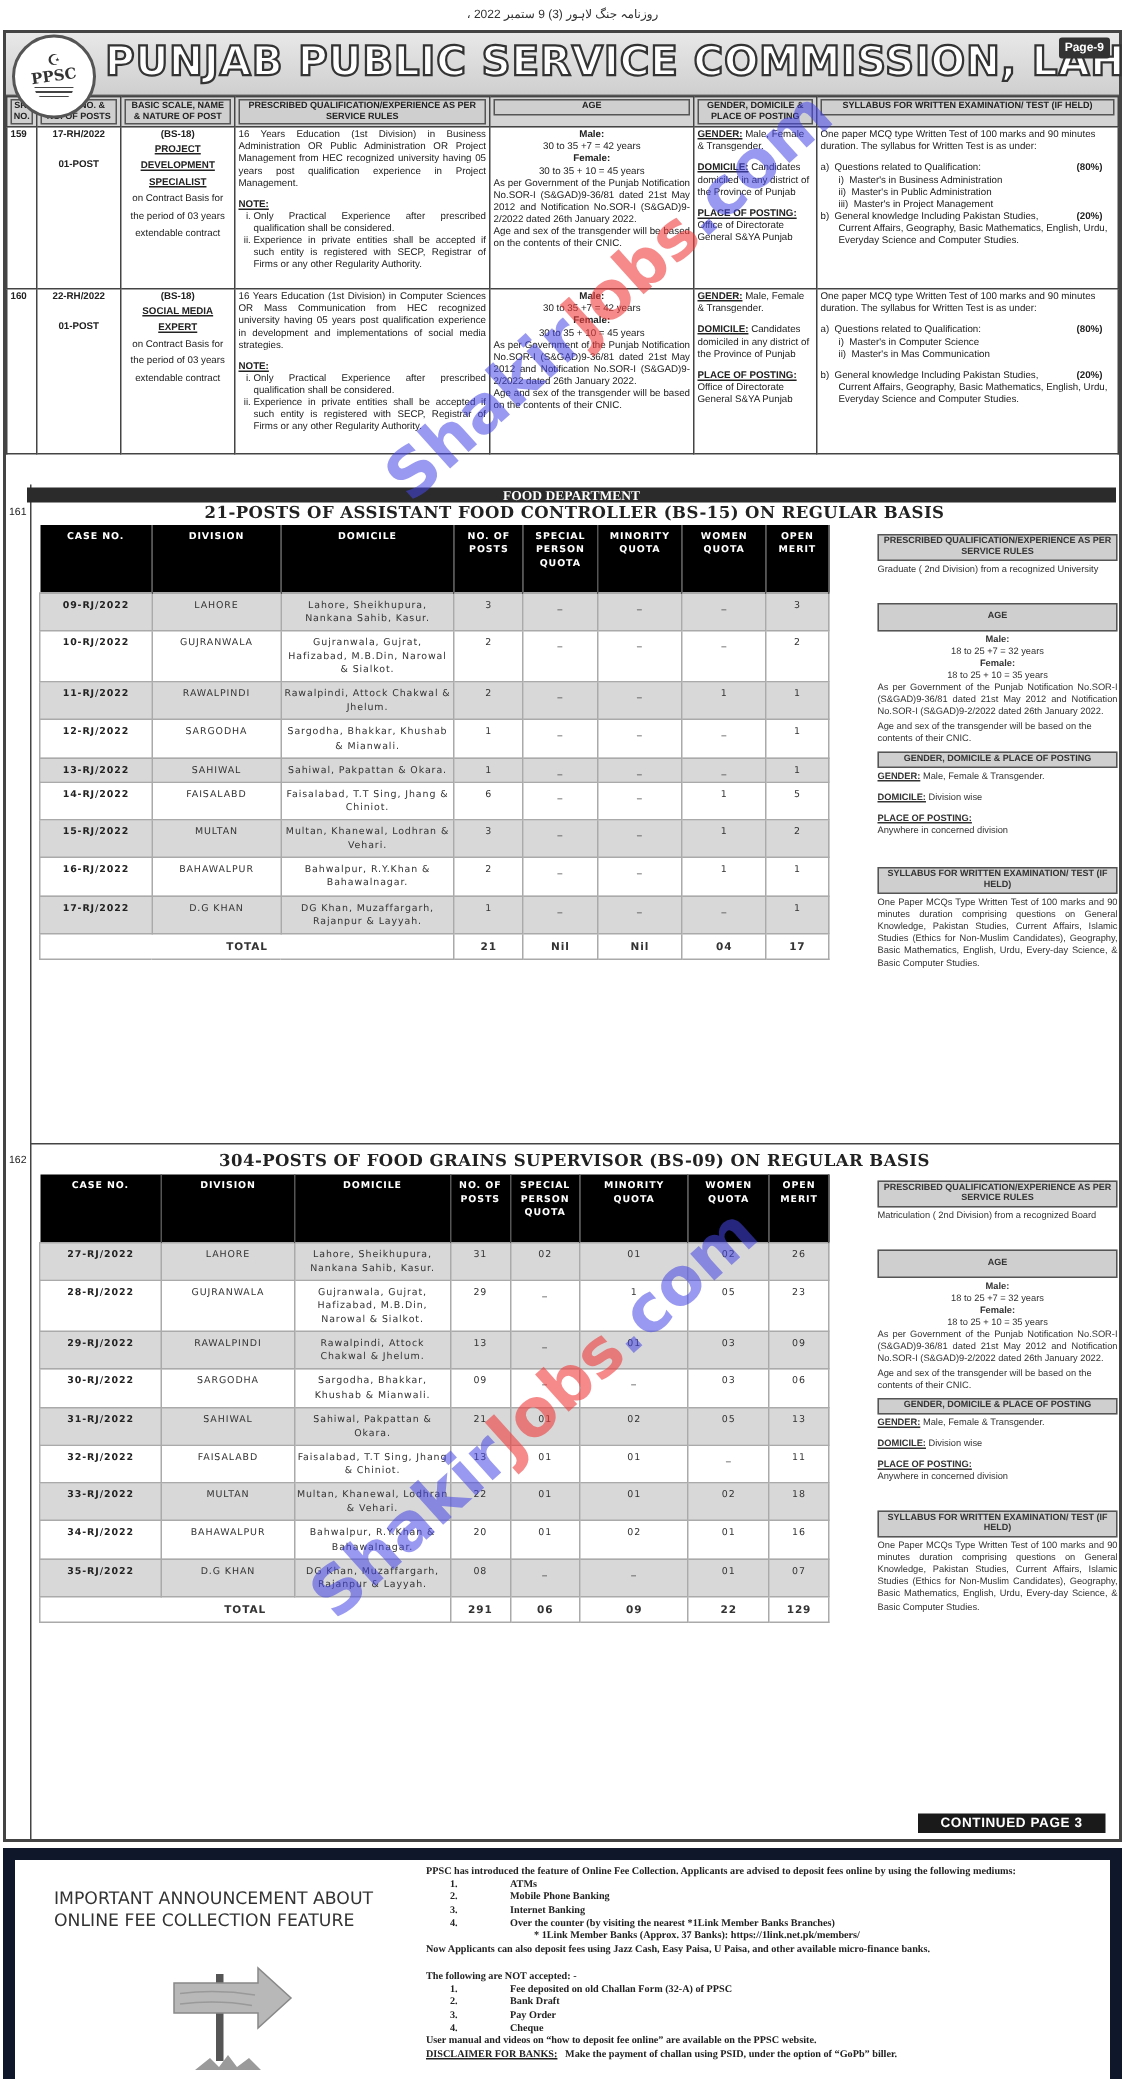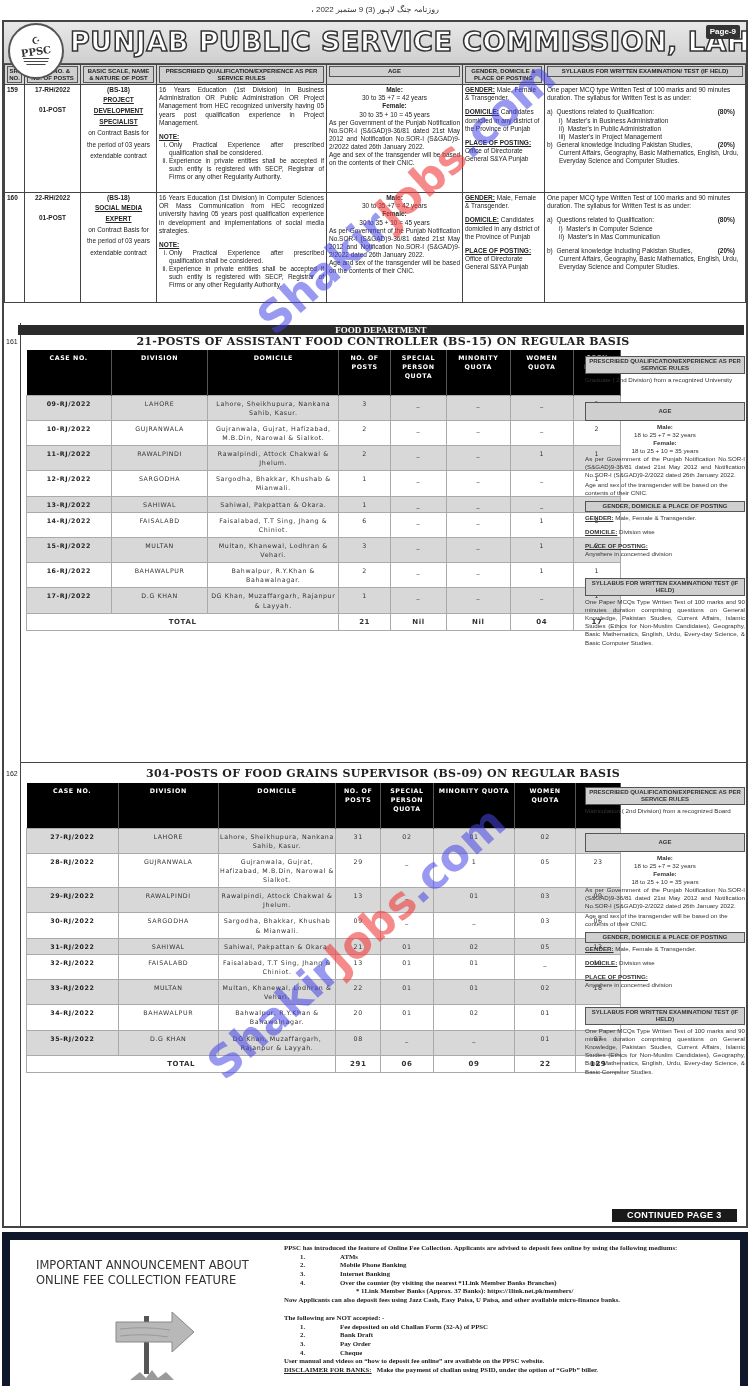--- a/index.html
+++ b/index.html
@@ -30,7 +30,7 @@
 .sr{position:absolute;left:6px;font-size:7px}
 .vline{position:absolute;left:20px;border-left:1px solid #444}
 .sechead{position:absolute;left:24px;width:718px;text-align:center;font-family:"DejaVu Serif",serif;font-weight:bold;font-size:11px;letter-spacing:0.3px}
-table.ft{position:absolute;left:26px;width:595px;border-collapse:collapse;table-layout:fixed;font-family:"DejaVu Sans",sans-serif;font-size:6.3px;letter-spacing:0.6px}
+table.ft{position:absolute;left:26px;width:527px;border-collapse:collapse;table-layout:fixed;font-family:"DejaVu Sans",sans-serif;font-size:6.3px;letter-spacing:0.6px}
 table.ft th{background:#000;color:#fff;font-weight:bold;vertical-align:top;padding:4px 1px;text-align:center;height:45px;line-height:1.4;border-right:1px solid #555}
 table.ft td{border:1px solid #aaa;vertical-align:top;text-align:center;padding:3px 1px;line-height:1.45;color:#333}
 table.ft tr.g td{background:#d8d8d8}

